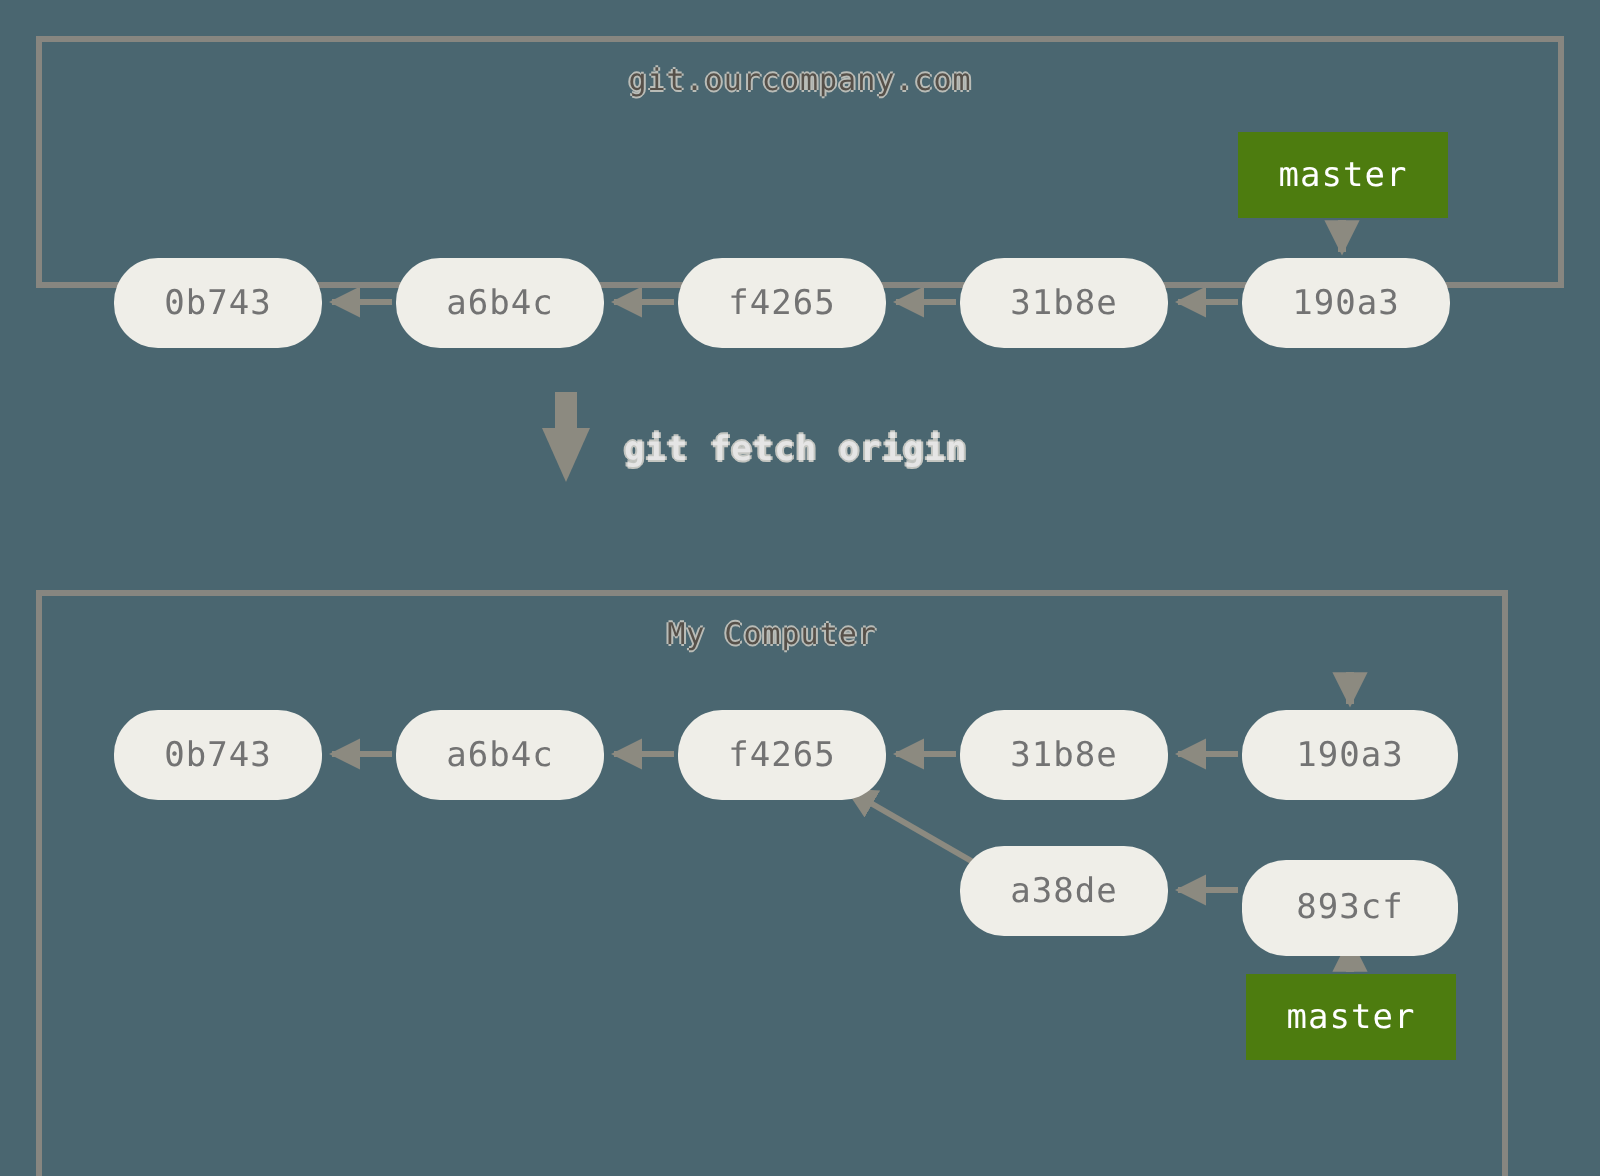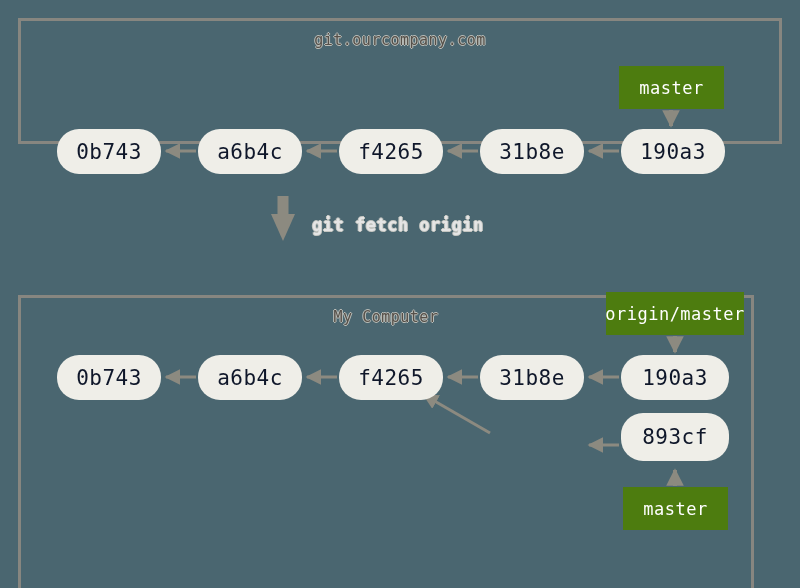--- a/index.html
+++ b/index.html
@@ -56,8 +56,8 @@
     align-items: center;
     justify-content: center;
     font-family: "DejaVu Sans Mono", "Liberation Mono", monospace;
-    font-size: 21px;
-    color: #0f172a;
+    font-size: 17px;
+    color: #737373;
     letter-spacing: 0.5px;
     z-index: 3;
     text-align: center;

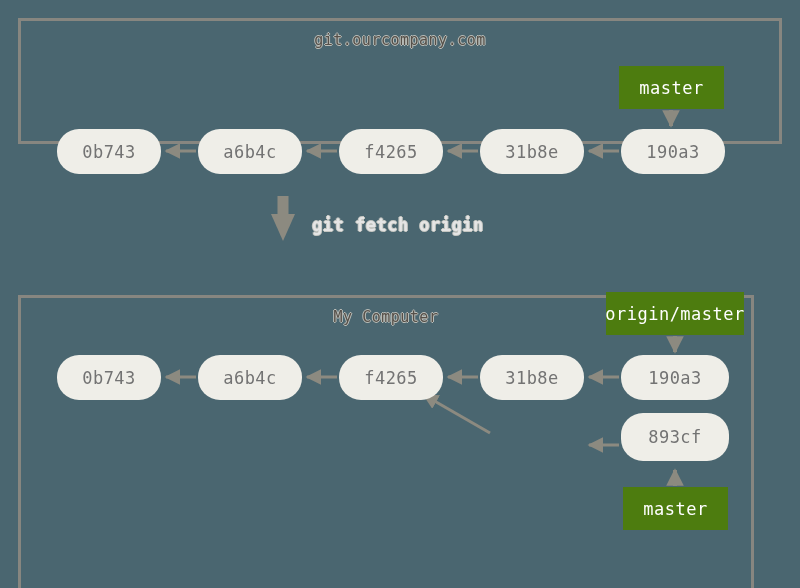--- a/index.html
+++ b/index.html
@@ -156,7 +156,6 @@
   <div class="commit" style="left:621px; top:355px; width:108px; height:45px;">190a3</div>
   <div class="commit" style="left:621px; top:413px; width:108px; height:48px;">893cf</div>
 
-  <div class="ref" style="left:606px; top:292px; width:138px; height:43px;">origin/master</div>
   <div class="ref" style="left:623px; top:487px; width:105px; height:43px;">master</div>
 
 </div>

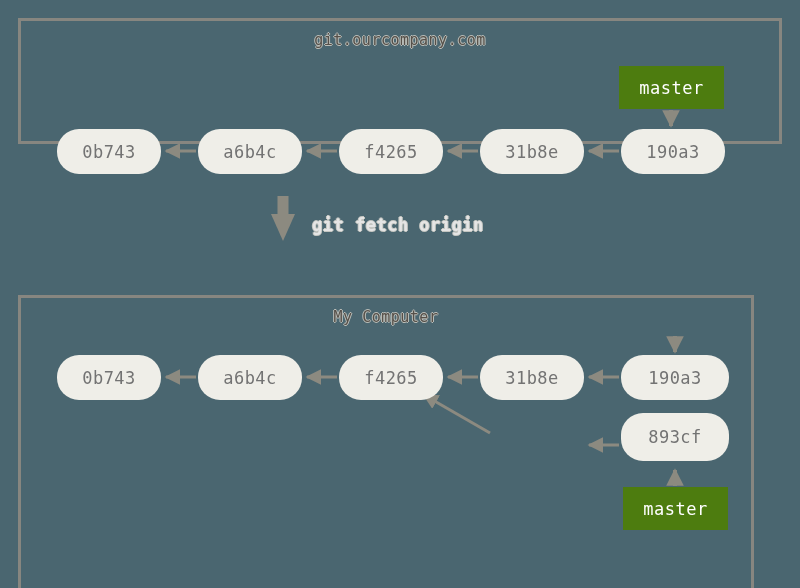--- a/index.html
+++ b/index.html
@@ -154,6 +154,7 @@
   <div class="commit" style="left:339px; top:355px; width:104px; height:45px;">f4265</div>
   <div class="commit" style="left:480px; top:355px; width:104px; height:45px;">31b8e</div>
   <div class="commit" style="left:621px; top:355px; width:108px; height:45px;">190a3</div>
+  <div class="commit" style="left:480px; top:423px; width:104px; height:45px;">a38de</div>
   <div class="commit" style="left:621px; top:413px; width:108px; height:48px;">893cf</div>
 
   <div class="ref" style="left:623px; top:487px; width:105px; height:43px;">master</div>

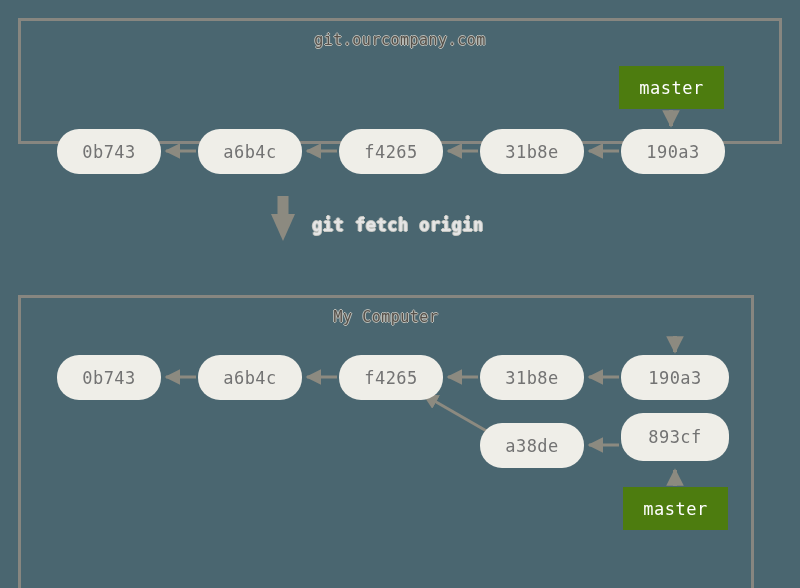--- a/index.html
+++ b/index.html
@@ -155,7 +155,7 @@
   <div class="commit" style="left:480px; top:355px; width:104px; height:45px;">31b8e</div>
   <div class="commit" style="left:621px; top:355px; width:108px; height:45px;">190a3</div>
   <div class="commit" style="left:480px; top:423px; width:104px; height:45px;">a38de</div>
-  <div class="commit" style="left:621px; top:413px; width:108px; height:48px;">893cf</div>
+  <div class="commit" style="left:621px; top:430px; width:108px; height:48px;">893cf</div>
 
   <div class="ref" style="left:623px; top:487px; width:105px; height:43px;">master</div>
 

